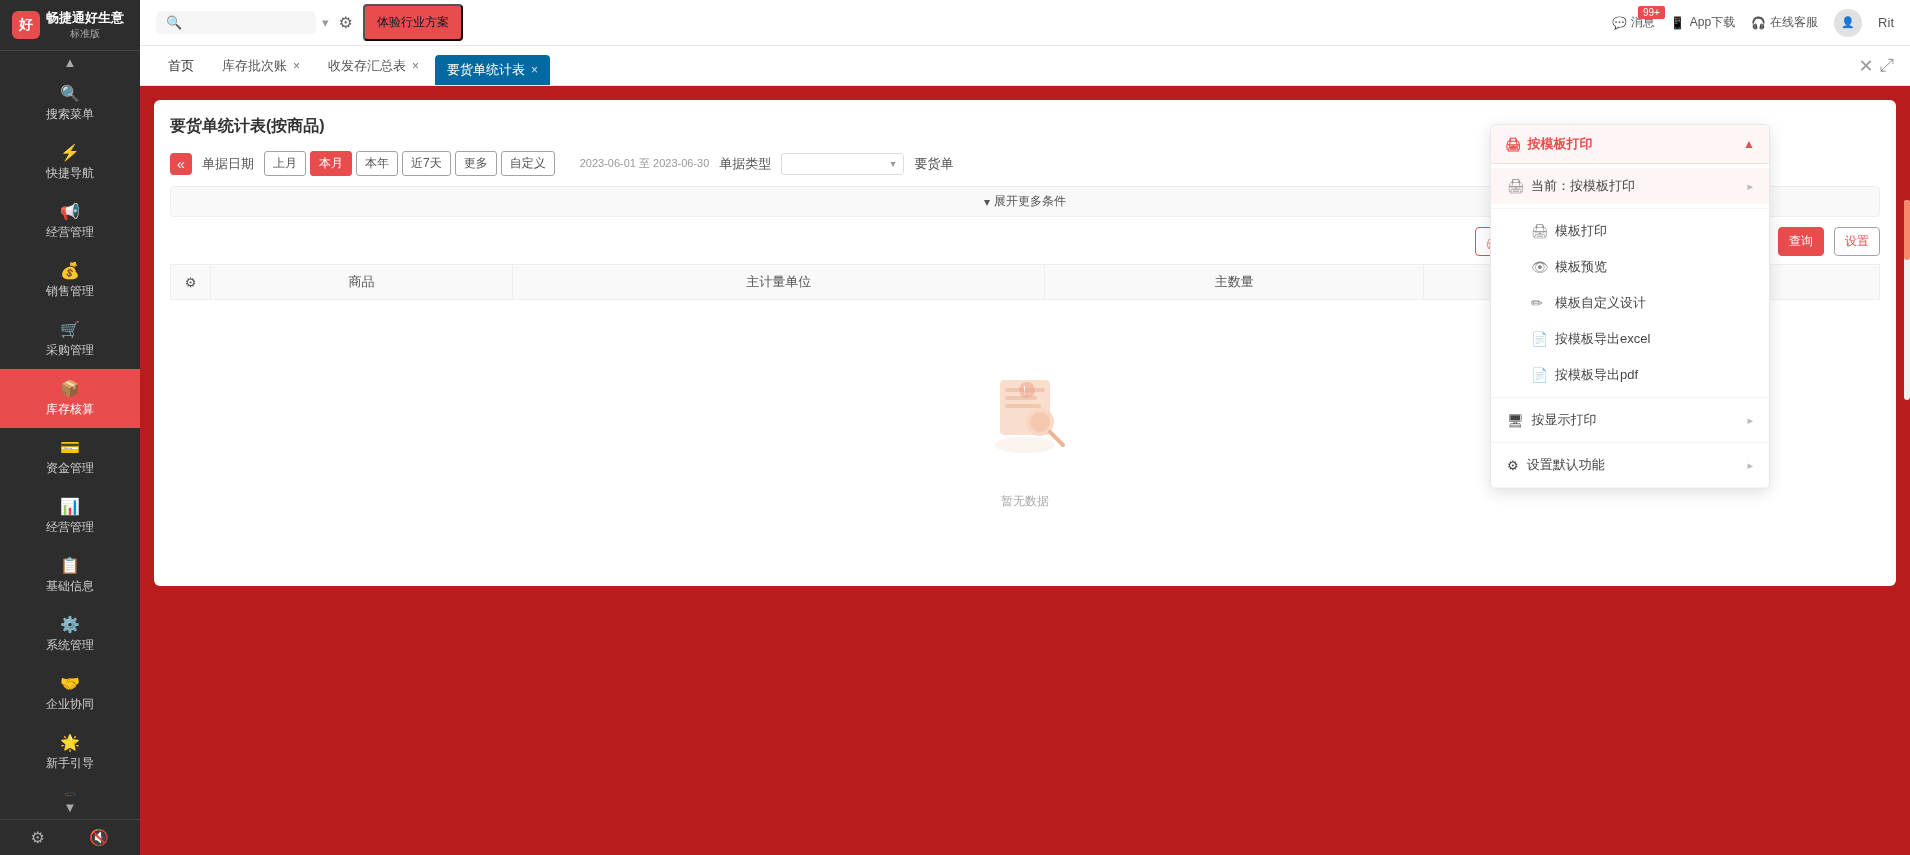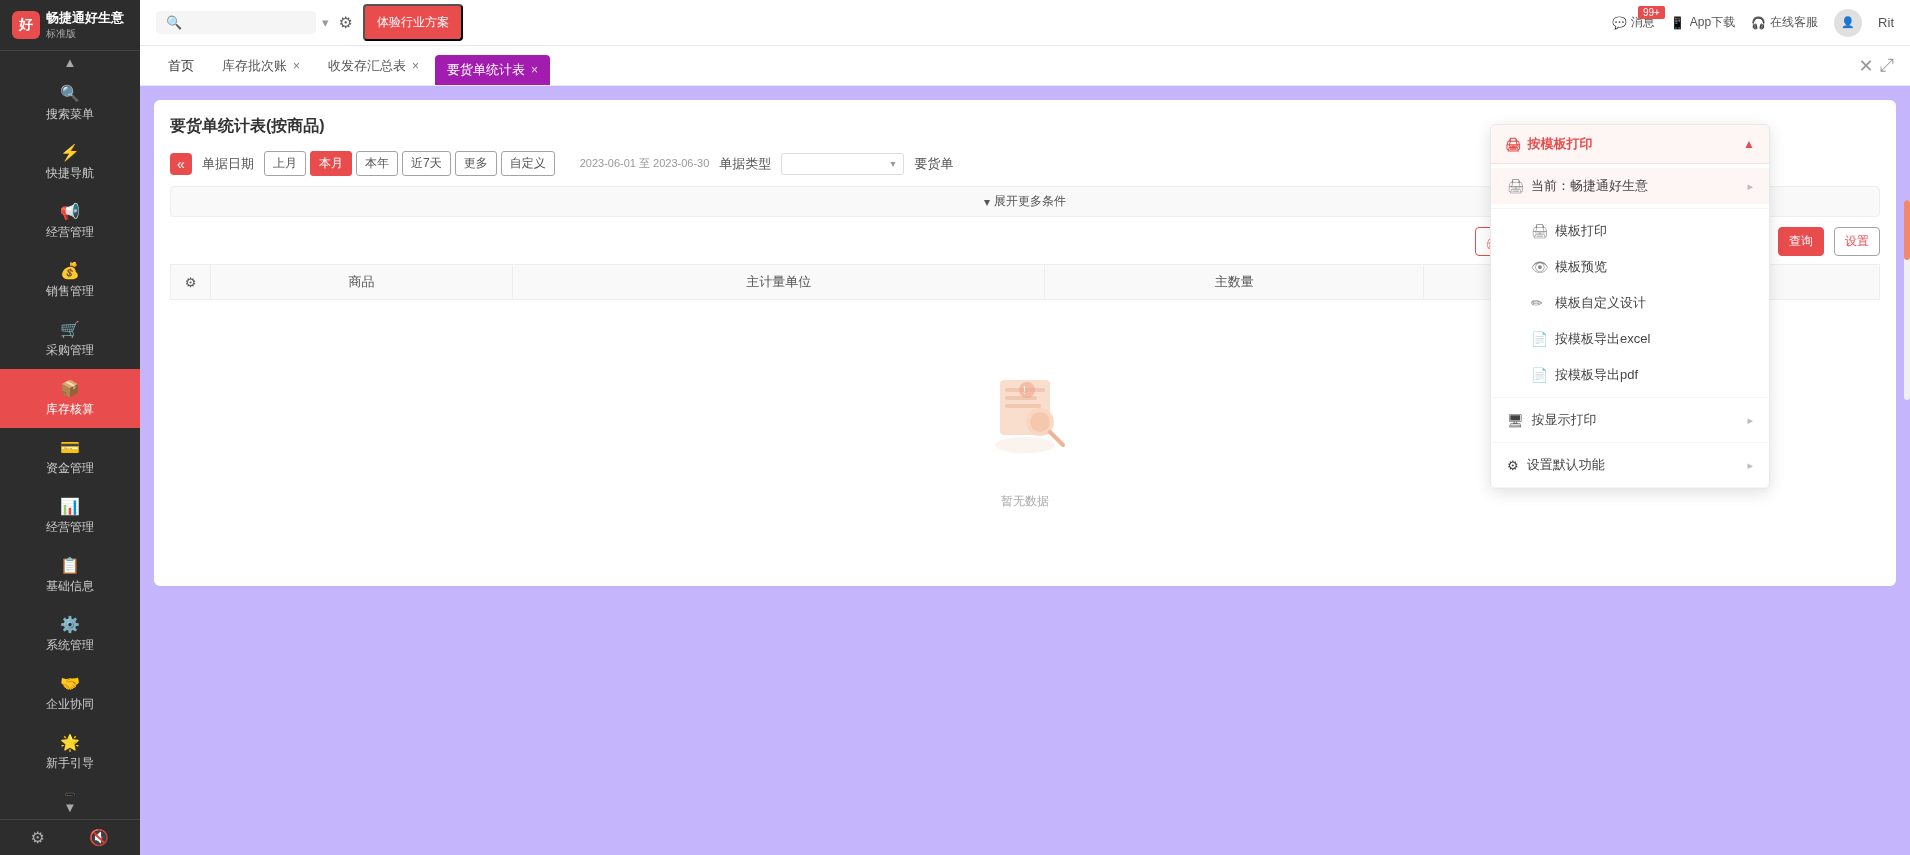--- a/index.html
+++ b/index.html
@@ -38,6 +38,7 @@
       color: white;
       font-size: 12px;
       line-height: 1.3;
+      text-align: center;
     }
     .sidebar-logo .logo-text .brand { font-size: 13px; font-weight: bold; }
     .sidebar-logo .logo-text .version { font-size: 10px; color: #aaa; }

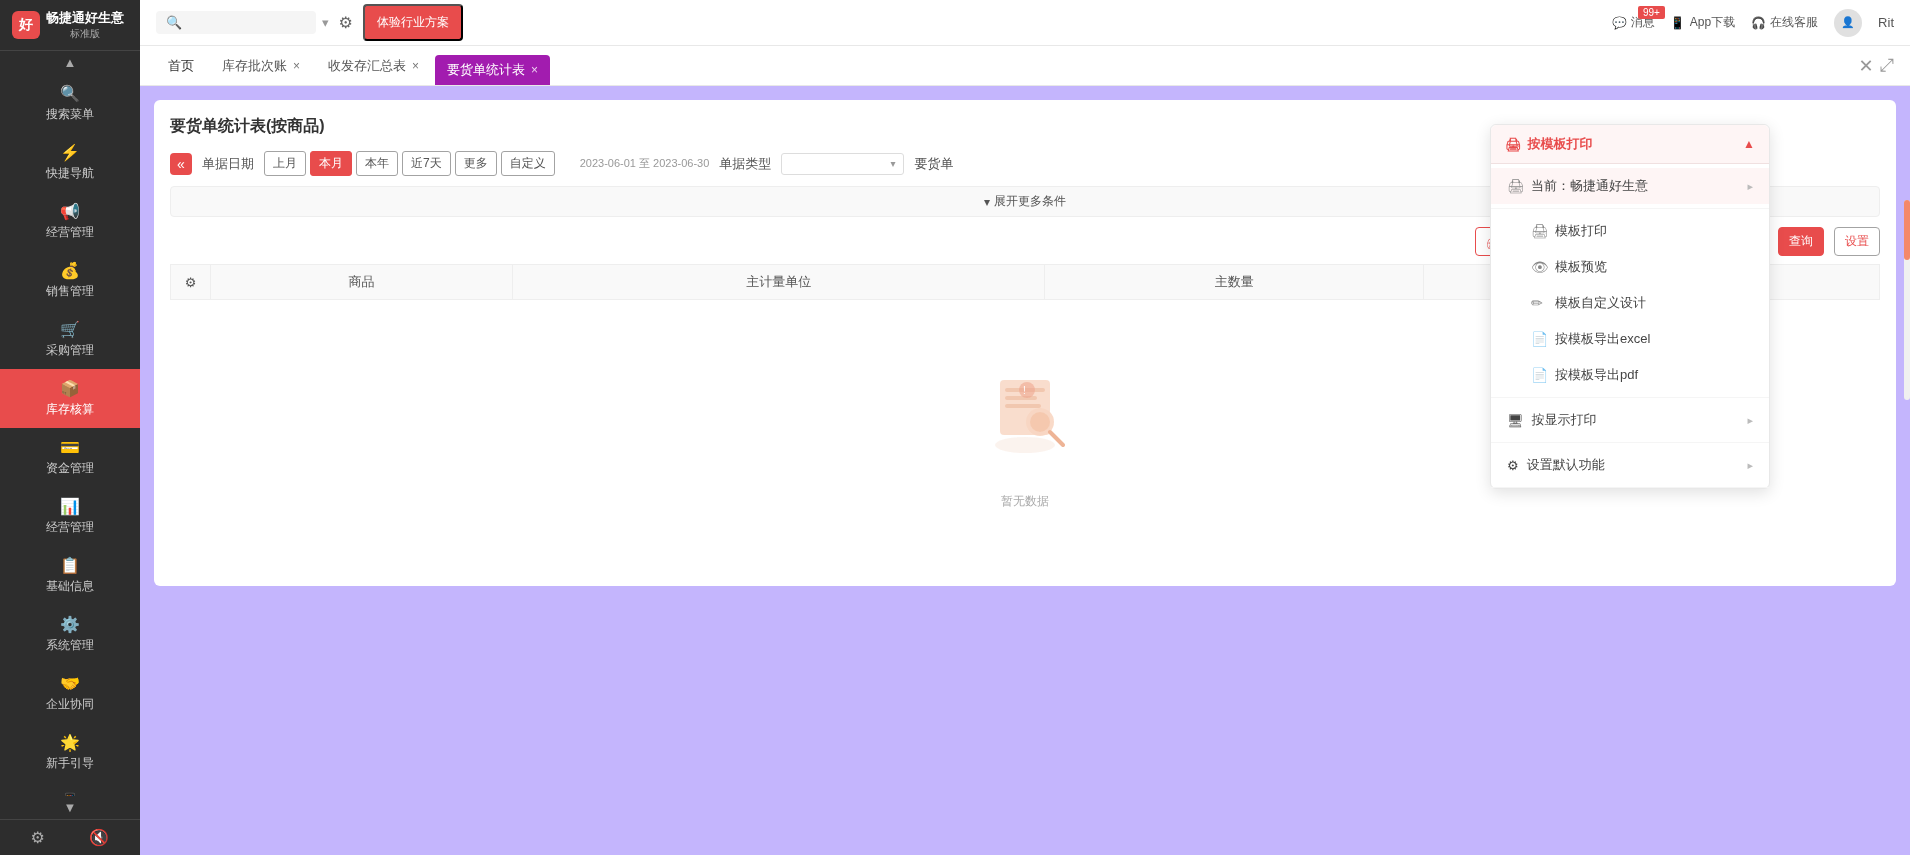--- a/index.html
+++ b/index.html
@@ -124,7 +124,7 @@
     .header-trial {
       margin-left: 10px;
       background: #e84c4c;
-      color: #ffffff;
+      color: #0f172a;
       padding: 8px 12px;
       border-radius: 4px;
       font-size: 12px;

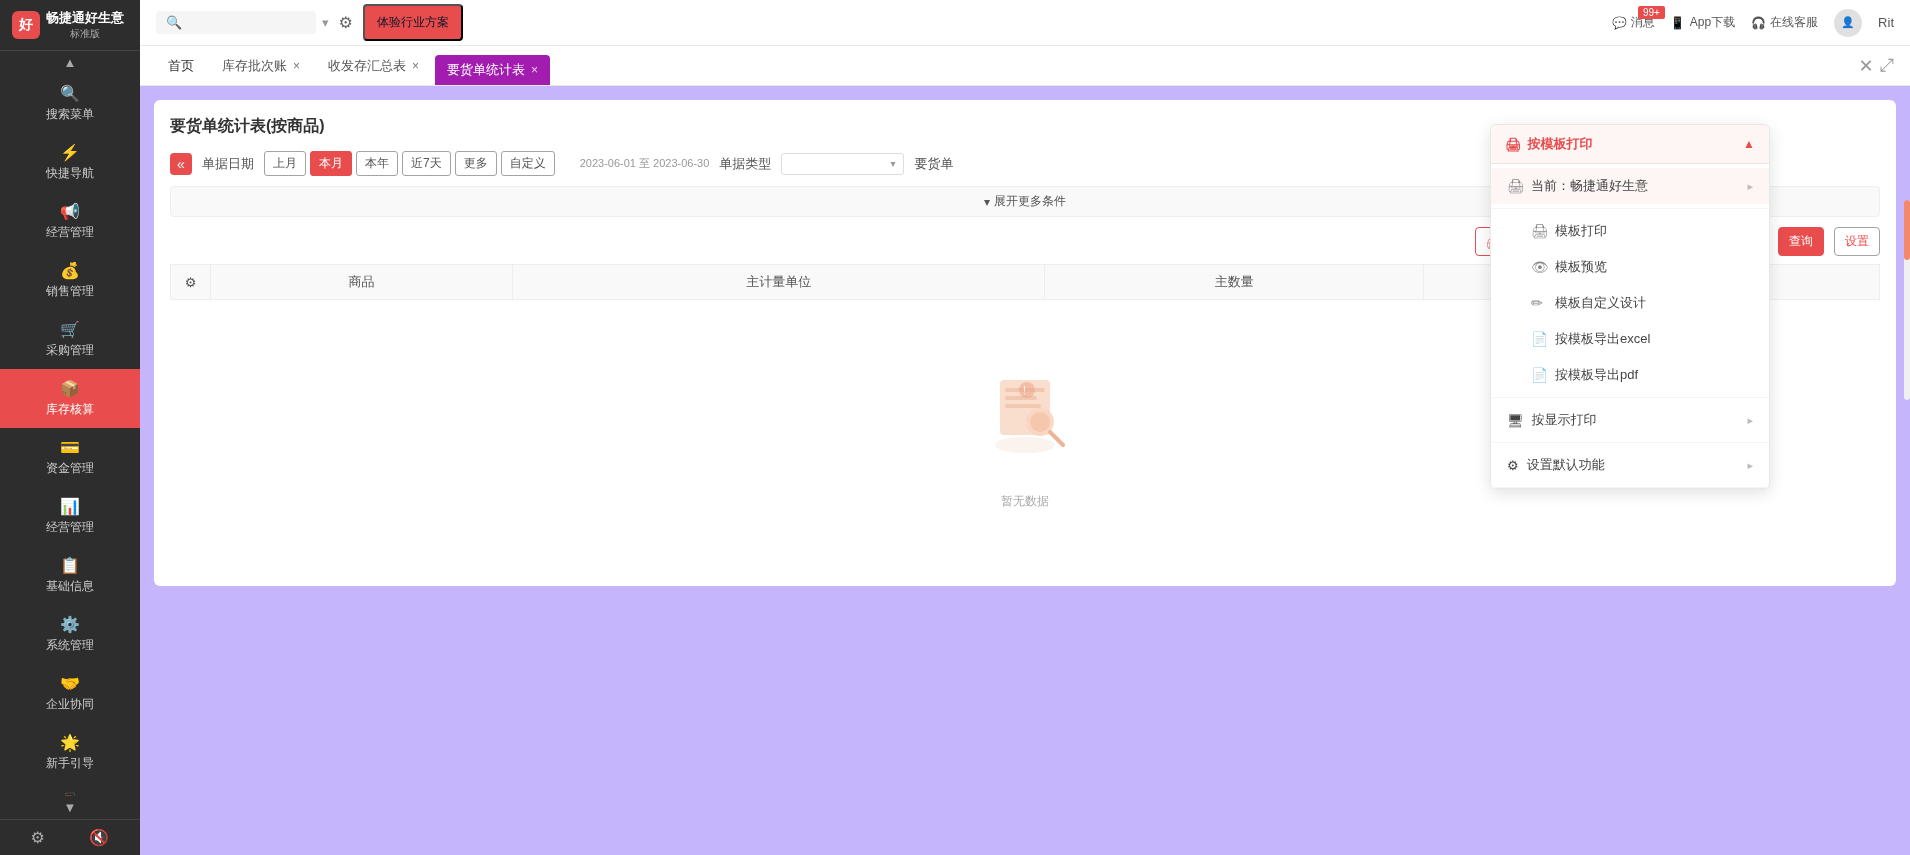--- a/index.html
+++ b/index.html
@@ -185,7 +185,7 @@
     }
     .tab.home { color: #333; }
     .tab.active {
-      background: #a21caf;
+      background: #0369a1;
       color: white;
       margin-top: 8px;
     }

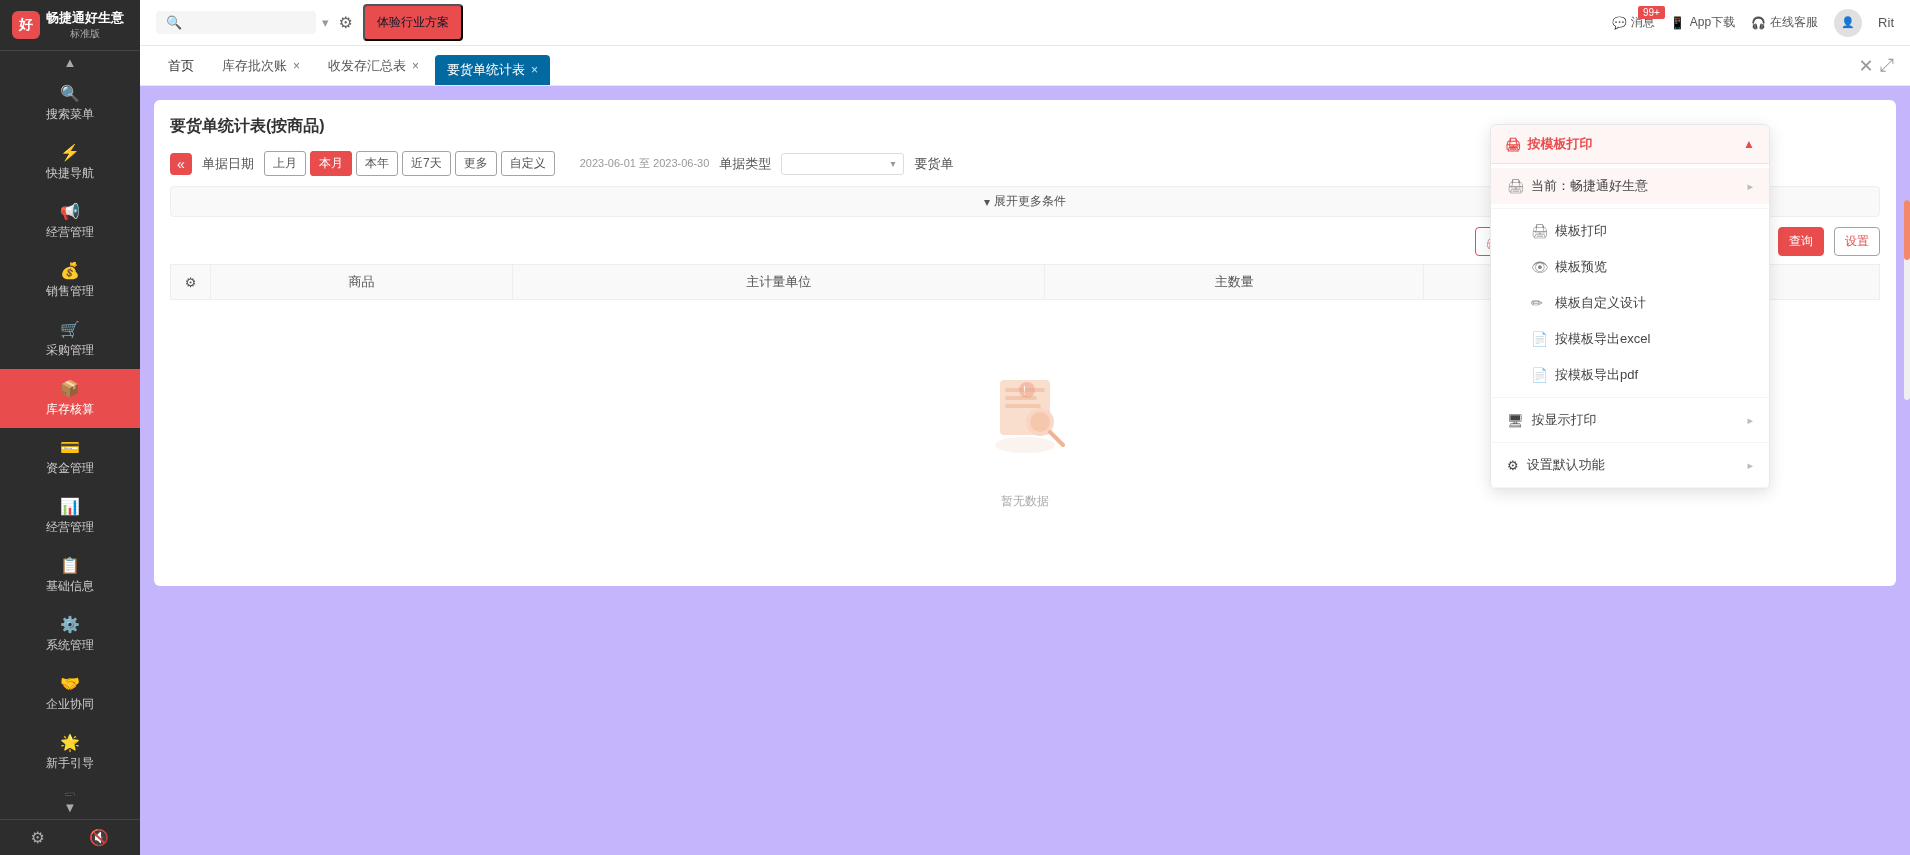--- a/index.html
+++ b/index.html
@@ -207,7 +207,7 @@
     
     .page-content {
       flex: 1;
-      background: #c4b5fd;
+      background: #b91c1c;
       overflow: auto;
       padding: 14px;
       position: relative;

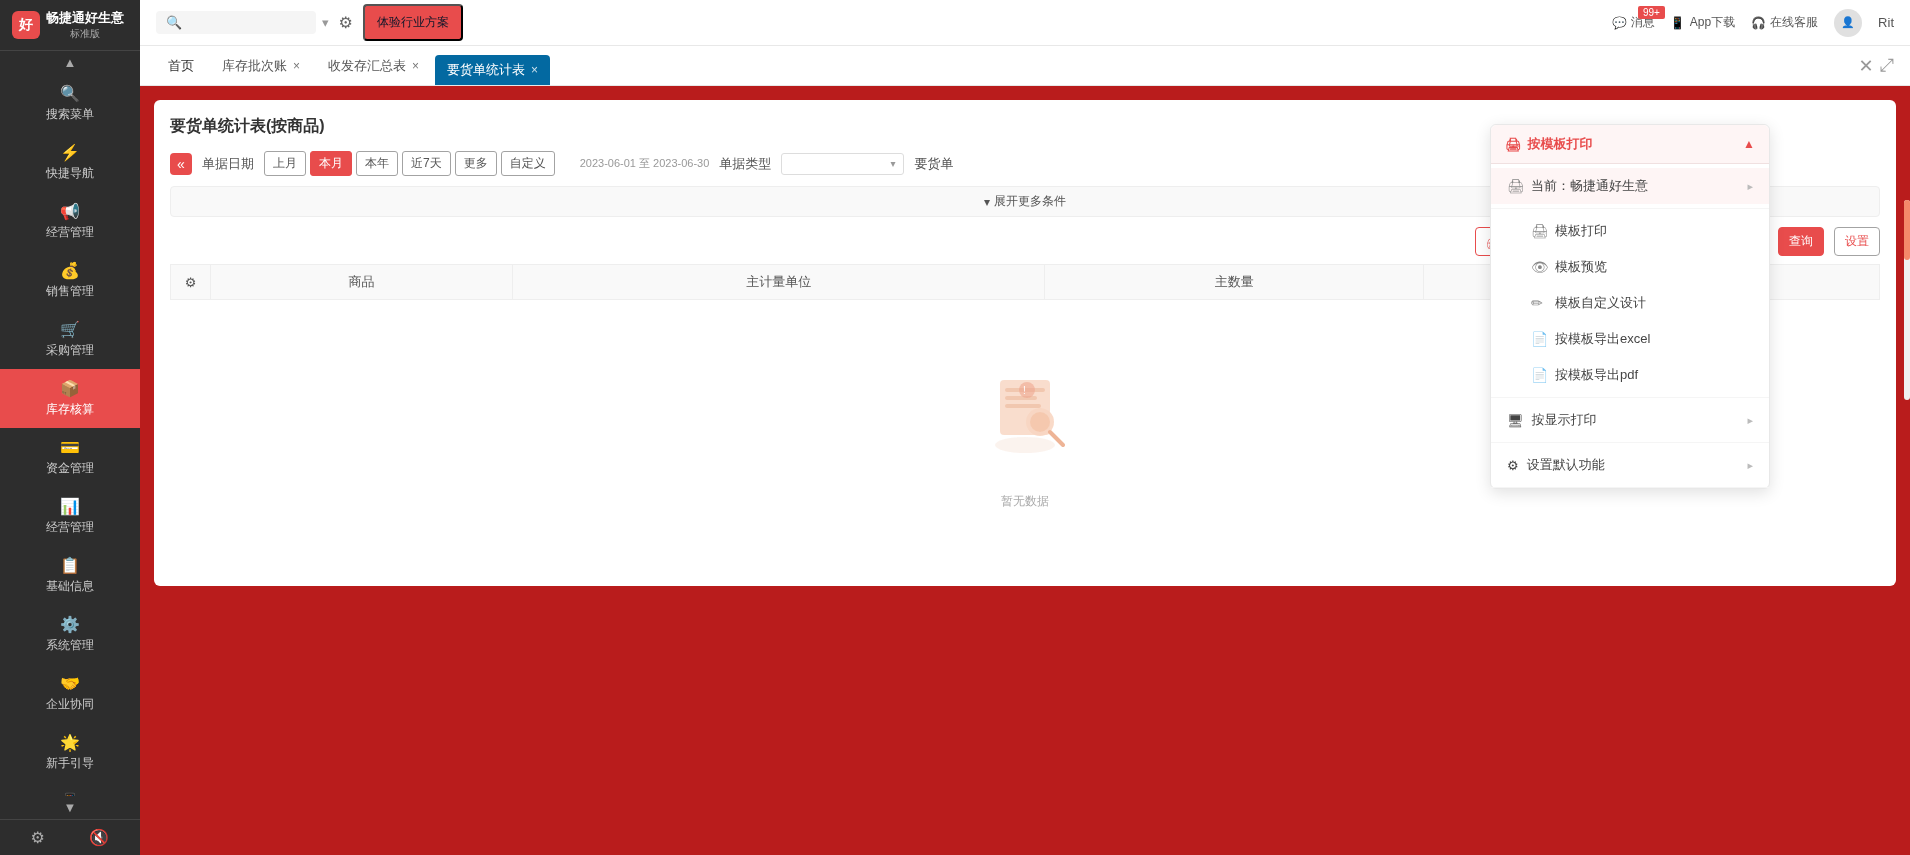--- a/index.html
+++ b/index.html
@@ -687,7 +687,7 @@
       <div class="dropdown-section">
         <div class="dropdown-item dropdown-item-active">
           <span class="item-icon">🖨</span>
-          <span>当前：畅捷通好生意</span>
+          <span>当前：按模板打印</span>
           <span class="arrow-right">▸</span>
         </div>
       </div>

